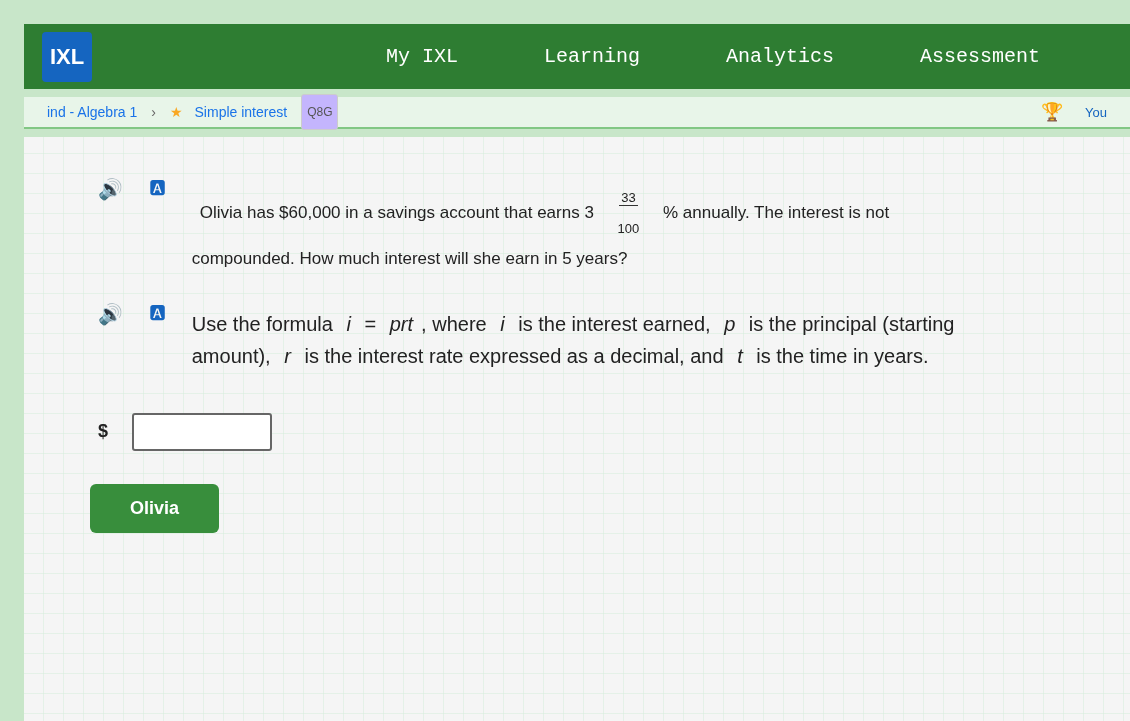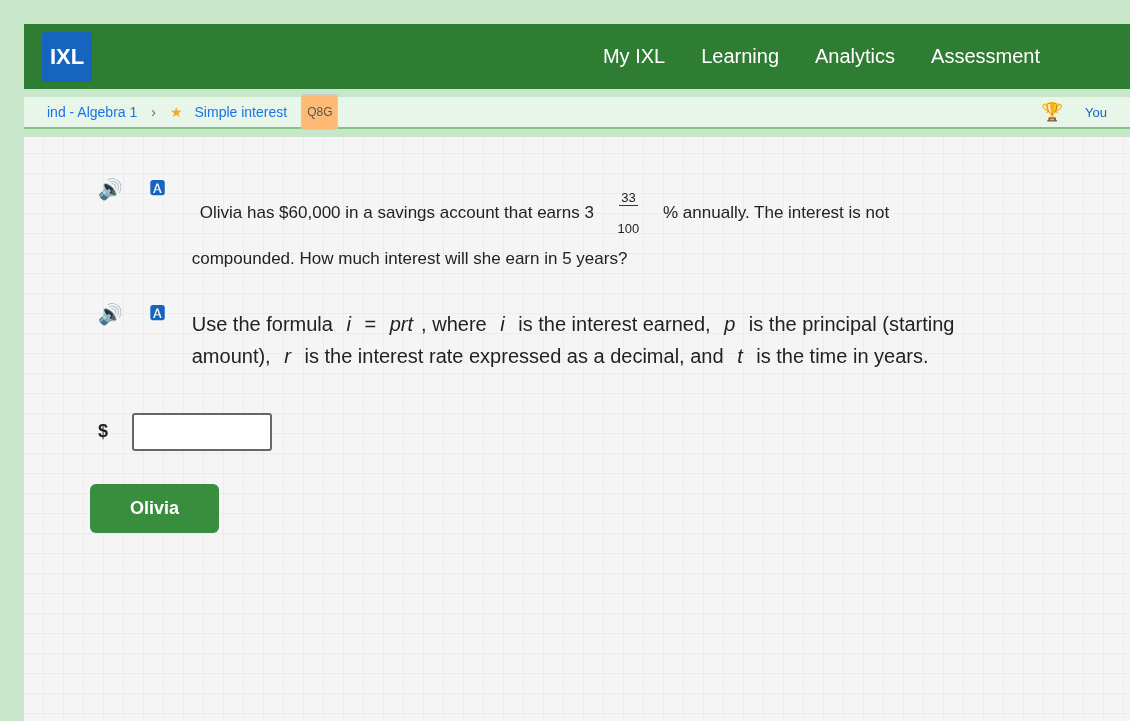--- a/index.html
+++ b/index.html
@@ -29,8 +29,10 @@
     }
     .nav-links {
       display: flex;
+      gap: 50px;
       margin-left: auto;
       margin-right: 80px;
+      font-family: Liberation Mono, monospace;
     }
     .nav-link {
       color: white;

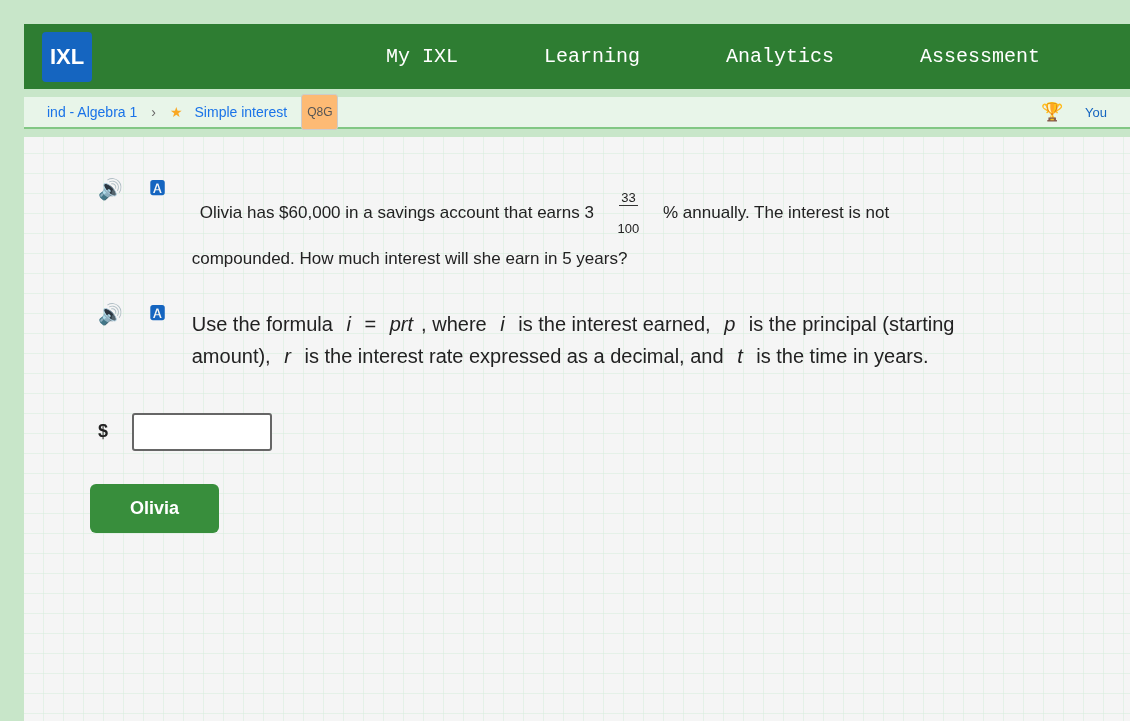--- a/index.html
+++ b/index.html
@@ -57,7 +57,7 @@
     .breadcrumb-bar .sep { margin: 0 6px; color: #666; }
     .breadcrumb-bar .star { color: #f9a825; margin-right: 4px; }
     .breadcrumb-bar .code {
-      background: #fdba74;
+      background: #c4b5fd;
       border: 1px solid #ccc;
       border-radius: 3px;
       padding: 10px 5px;

